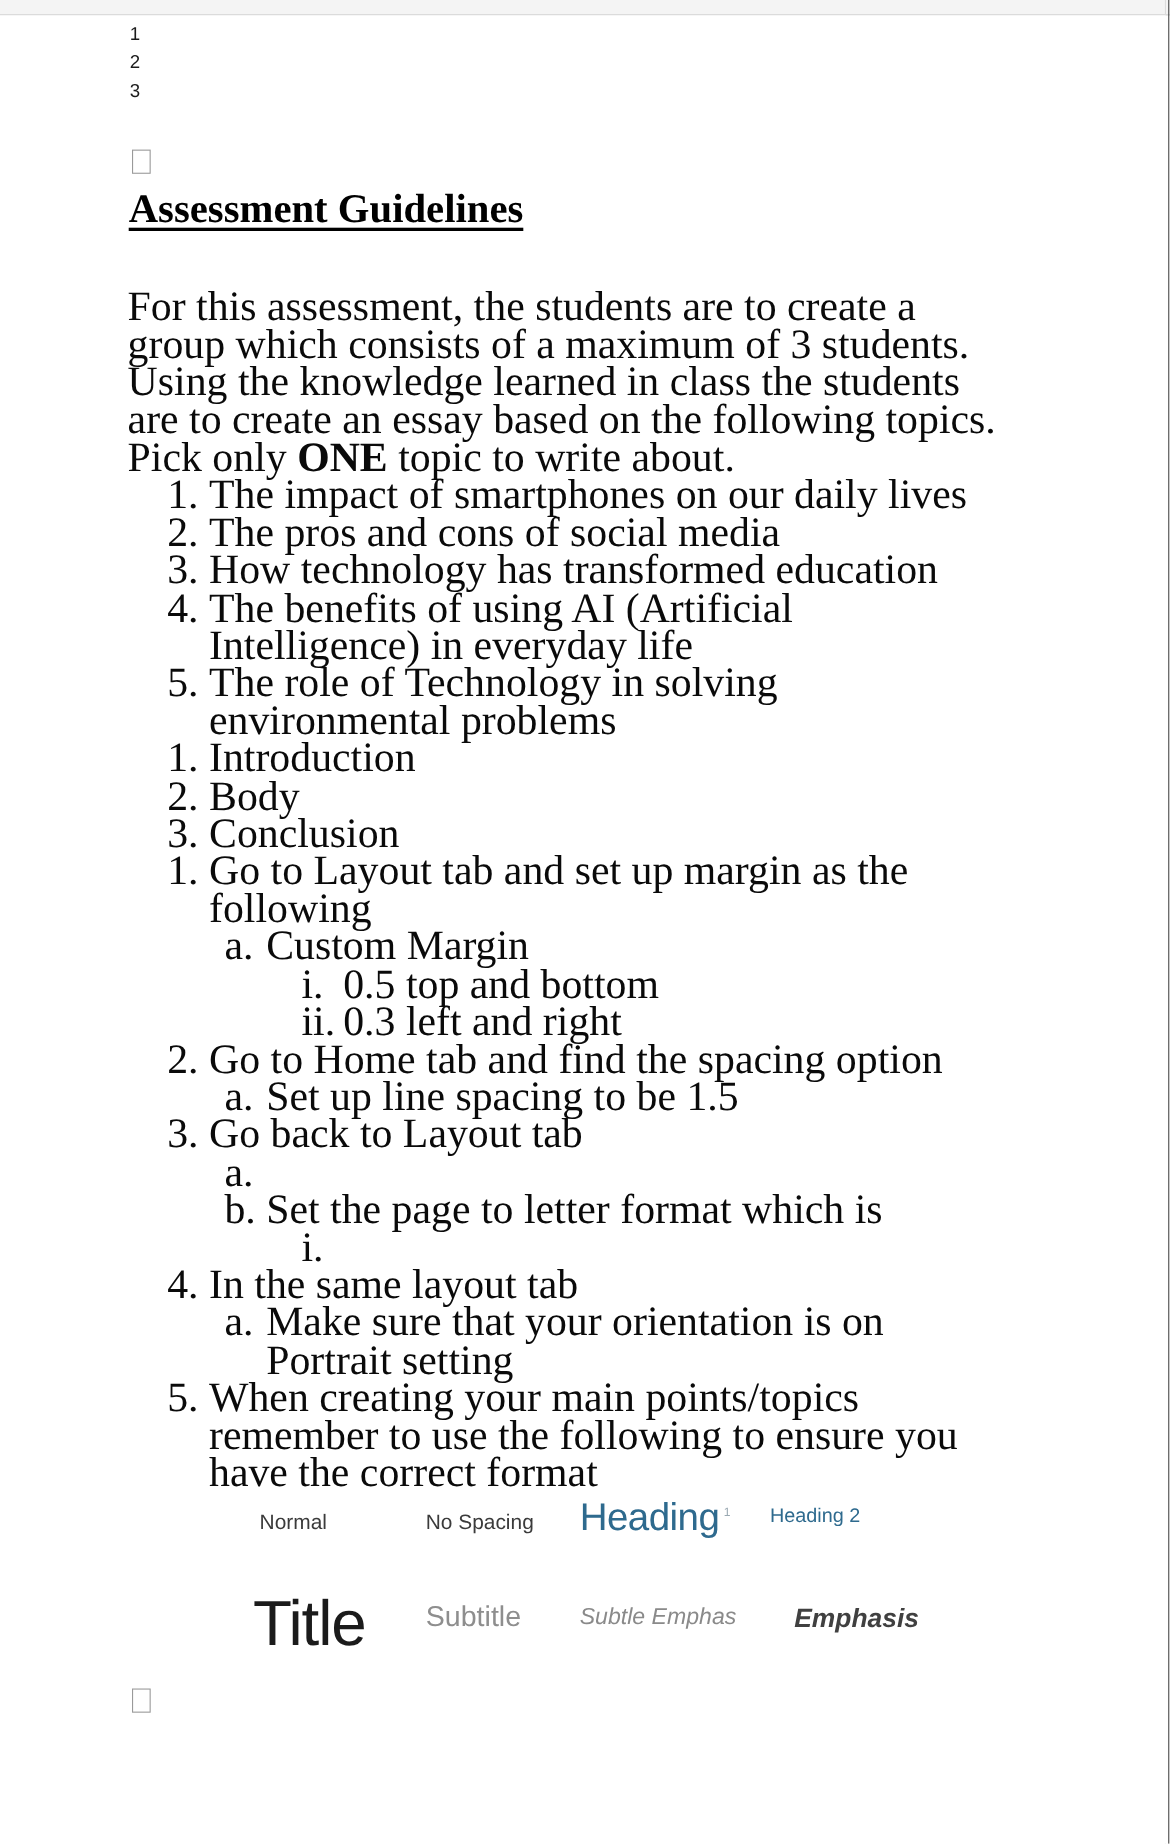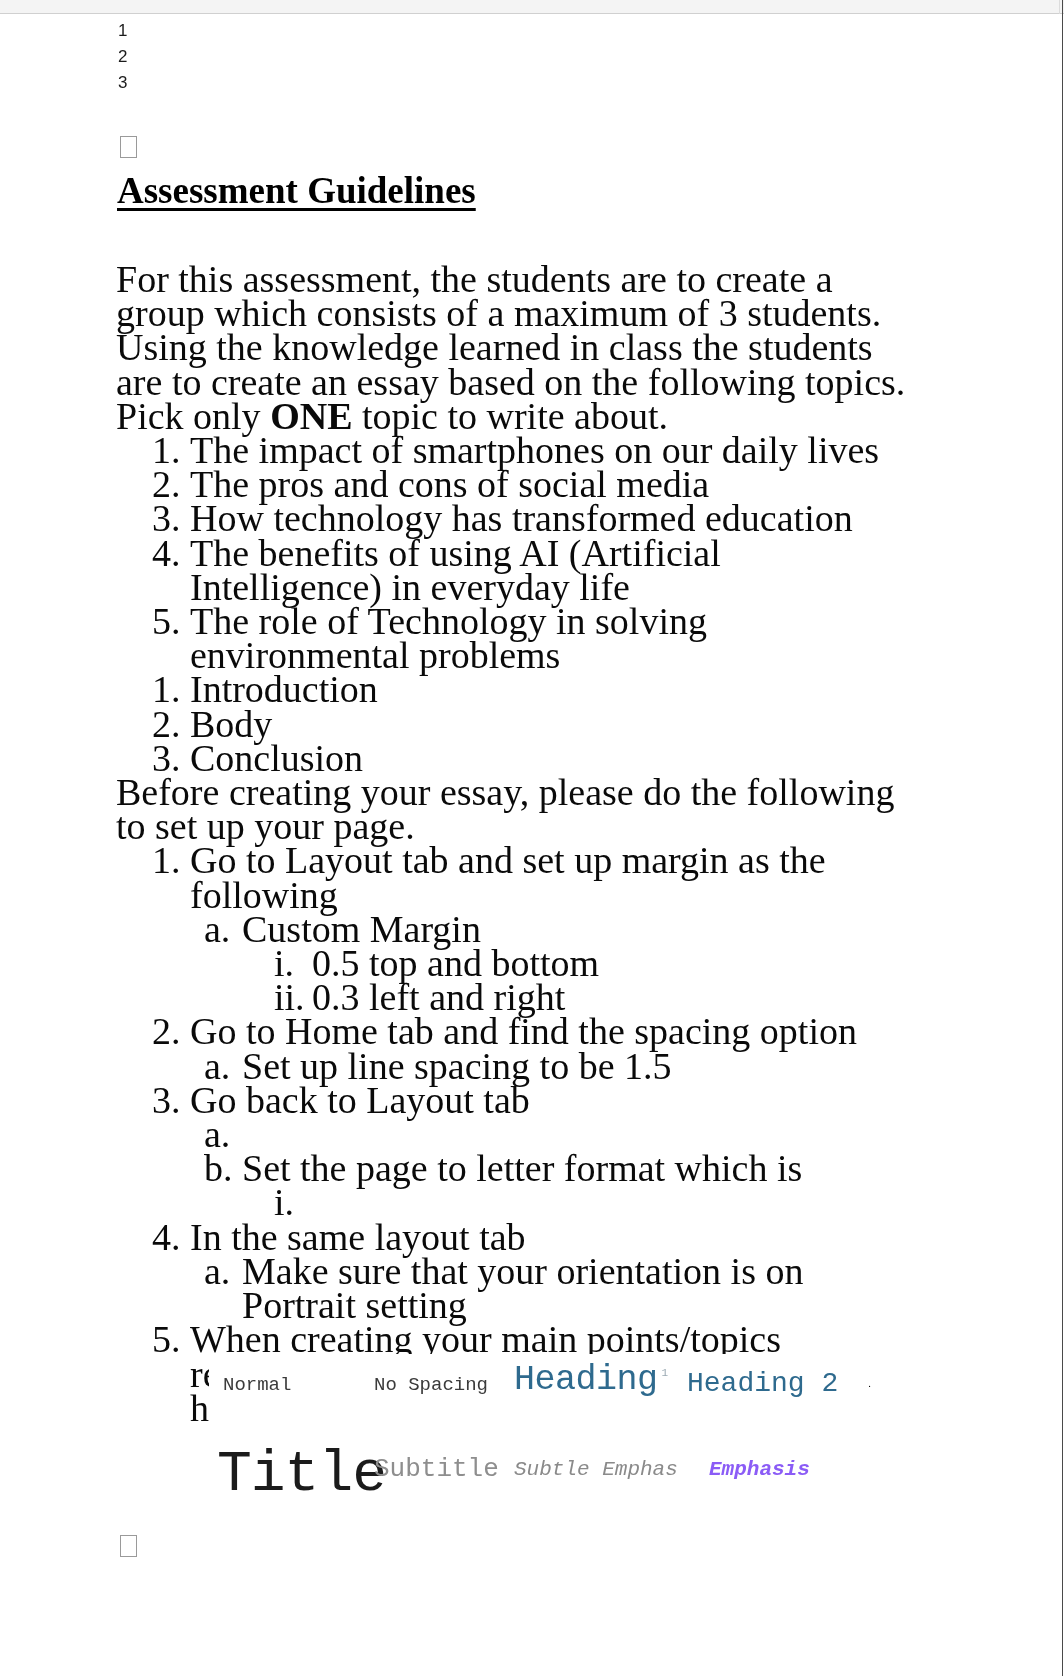--- a/index.html
+++ b/index.html
@@ -208,7 +208,6 @@
         <span class="txt">Conclusion</span>
       </div>
 
-    <p class="para">Before creating your essay, please do the following to set up your page.</p>
 
     <div class="lvl1 hang">
         <span class="mark">1.</span>

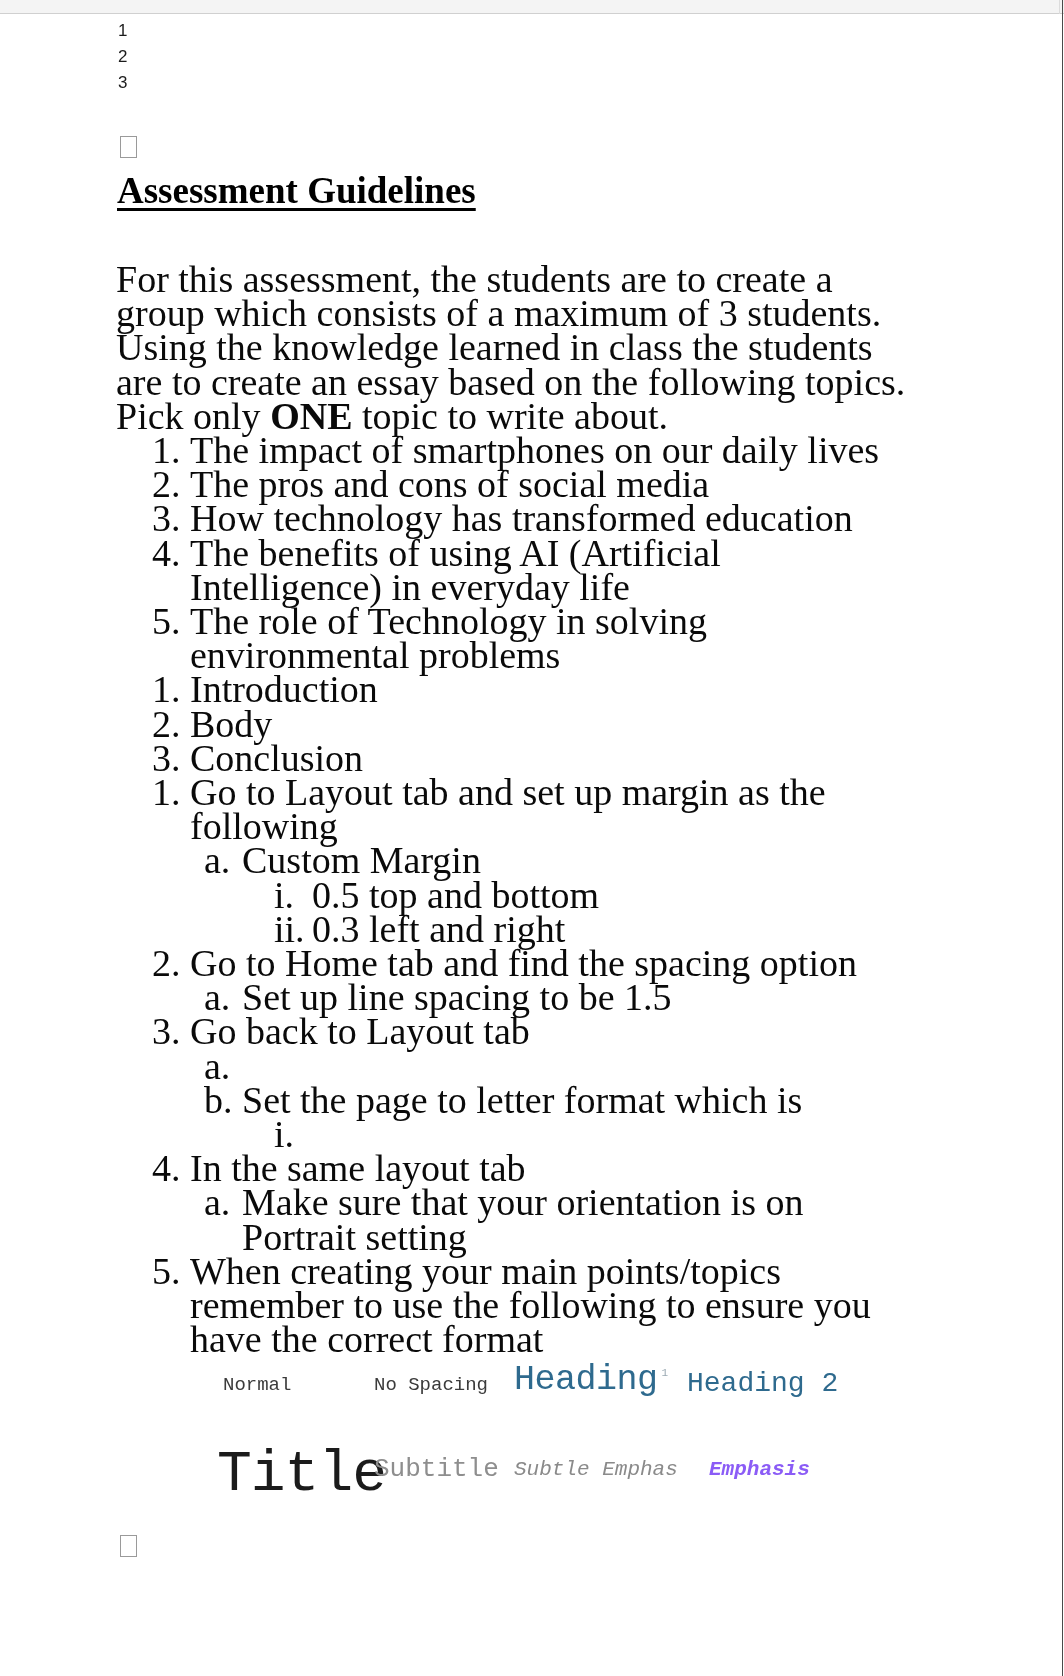--- a/index.html
+++ b/index.html
@@ -126,11 +126,11 @@
   
   .style-gallery {
     position: absolute;
-    left: 209px;
+    left: 222px;
     top: 1340px;
     width: 660px;
     height: 145px;
-    font-family: Liberation Mono, monospace;
+    font-family: Liberation Sans, sans-serif;
     background: #ffffff;
   }
 

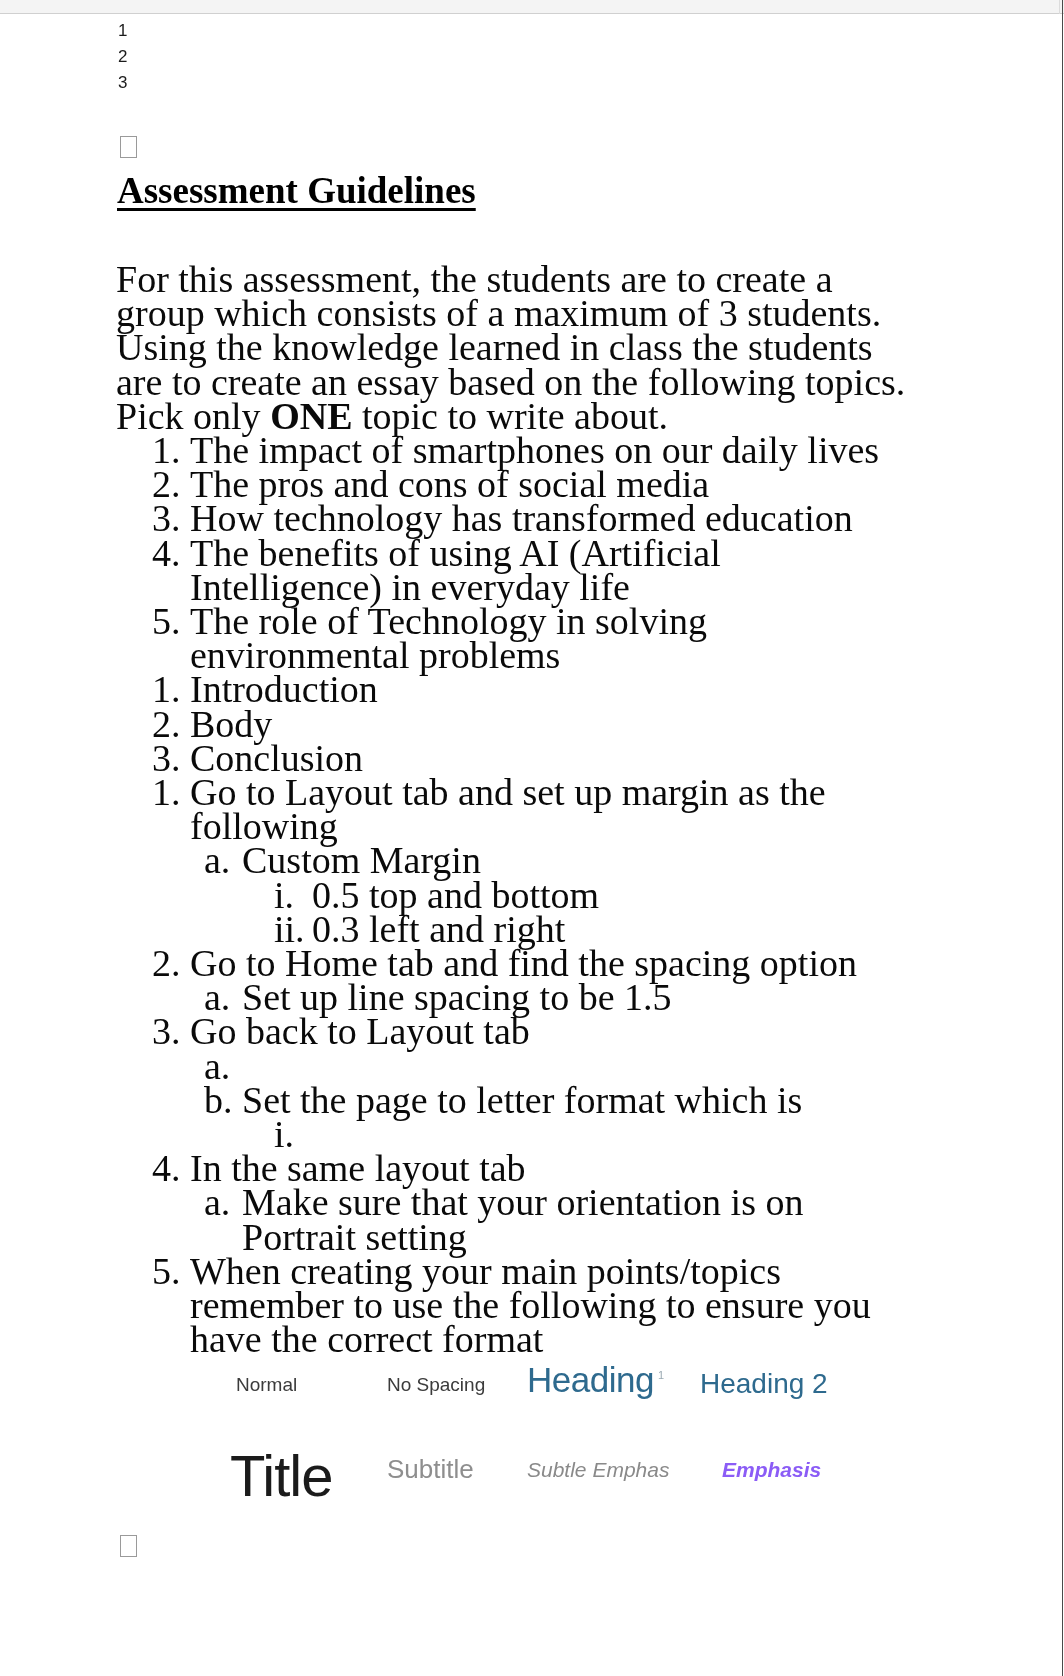--- a/index.html
+++ b/index.html
@@ -143,7 +143,7 @@
   .g-nospacing   { left: 165px; top: 20px;  font-size: 19px; color: #3b3b3b; font-weight: 400; text-align: center; }
   .g-heading1    { left: 305px; top: 6px;   font-size: 35px; color: #2e6a8e; font-weight: 400; letter-spacing: -0.5px; }
   .g-heading1 .tiny { font-size: 11px; color: #9aa9b2; vertical-align: super; margin-left: 4px;}
-  .g-heading2    { left: 478px; top: 14px;  font-size: 28px; color: #2e6a8e; font-weight: 400; }
+  .g-heading2    { left: 478px; top: 14px;  font-size: 18px; color: #2e6a8e; font-weight: 400; }
 
   .g-title       { left: 8px;   top: 88px;  font-size: 58px; color: #1b1b1b; font-weight: 400; letter-spacing: -1px; }
   .g-subtitle    { left: 165px; top: 100px; font-size: 26px; color: #8e8e8e; font-weight: 400; }

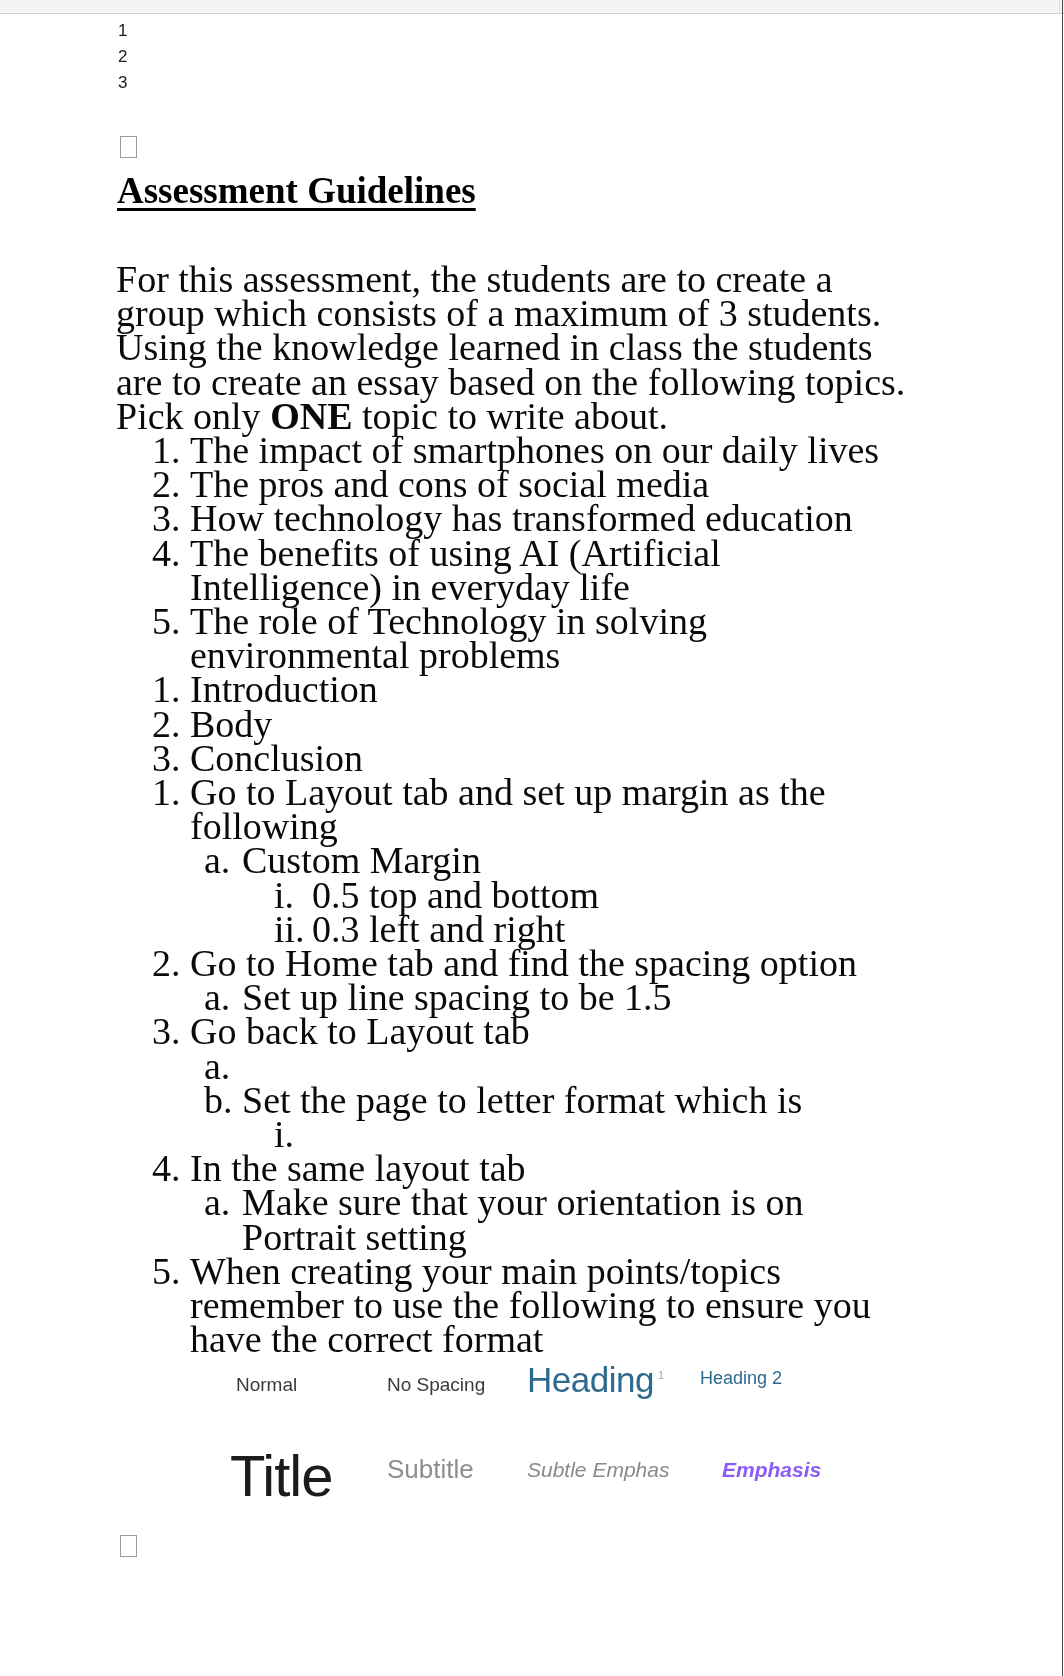--- a/index.html
+++ b/index.html
@@ -148,7 +148,7 @@
   .g-title       { left: 8px;   top: 88px;  font-size: 58px; color: #1b1b1b; font-weight: 400; letter-spacing: -1px; }
   .g-subtitle    { left: 165px; top: 100px; font-size: 26px; color: #8e8e8e; font-weight: 400; }
   .g-subtleemph  { left: 305px; top: 104px; font-size: 21px; color: #8a8a8a; font-style: italic; font-weight: 400; text-align: right; }
-  .g-emphasis    { left: 500px; top: 104px; font-size: 21px; color: #8b5cf6; font-style: italic; font-weight: 600; }
+  .g-emphasis    { left: 500px; top: 104px; font-size: 24px; color: #404040; font-style: italic; font-weight: 600; }
 </style>
 </head>
 <body>

